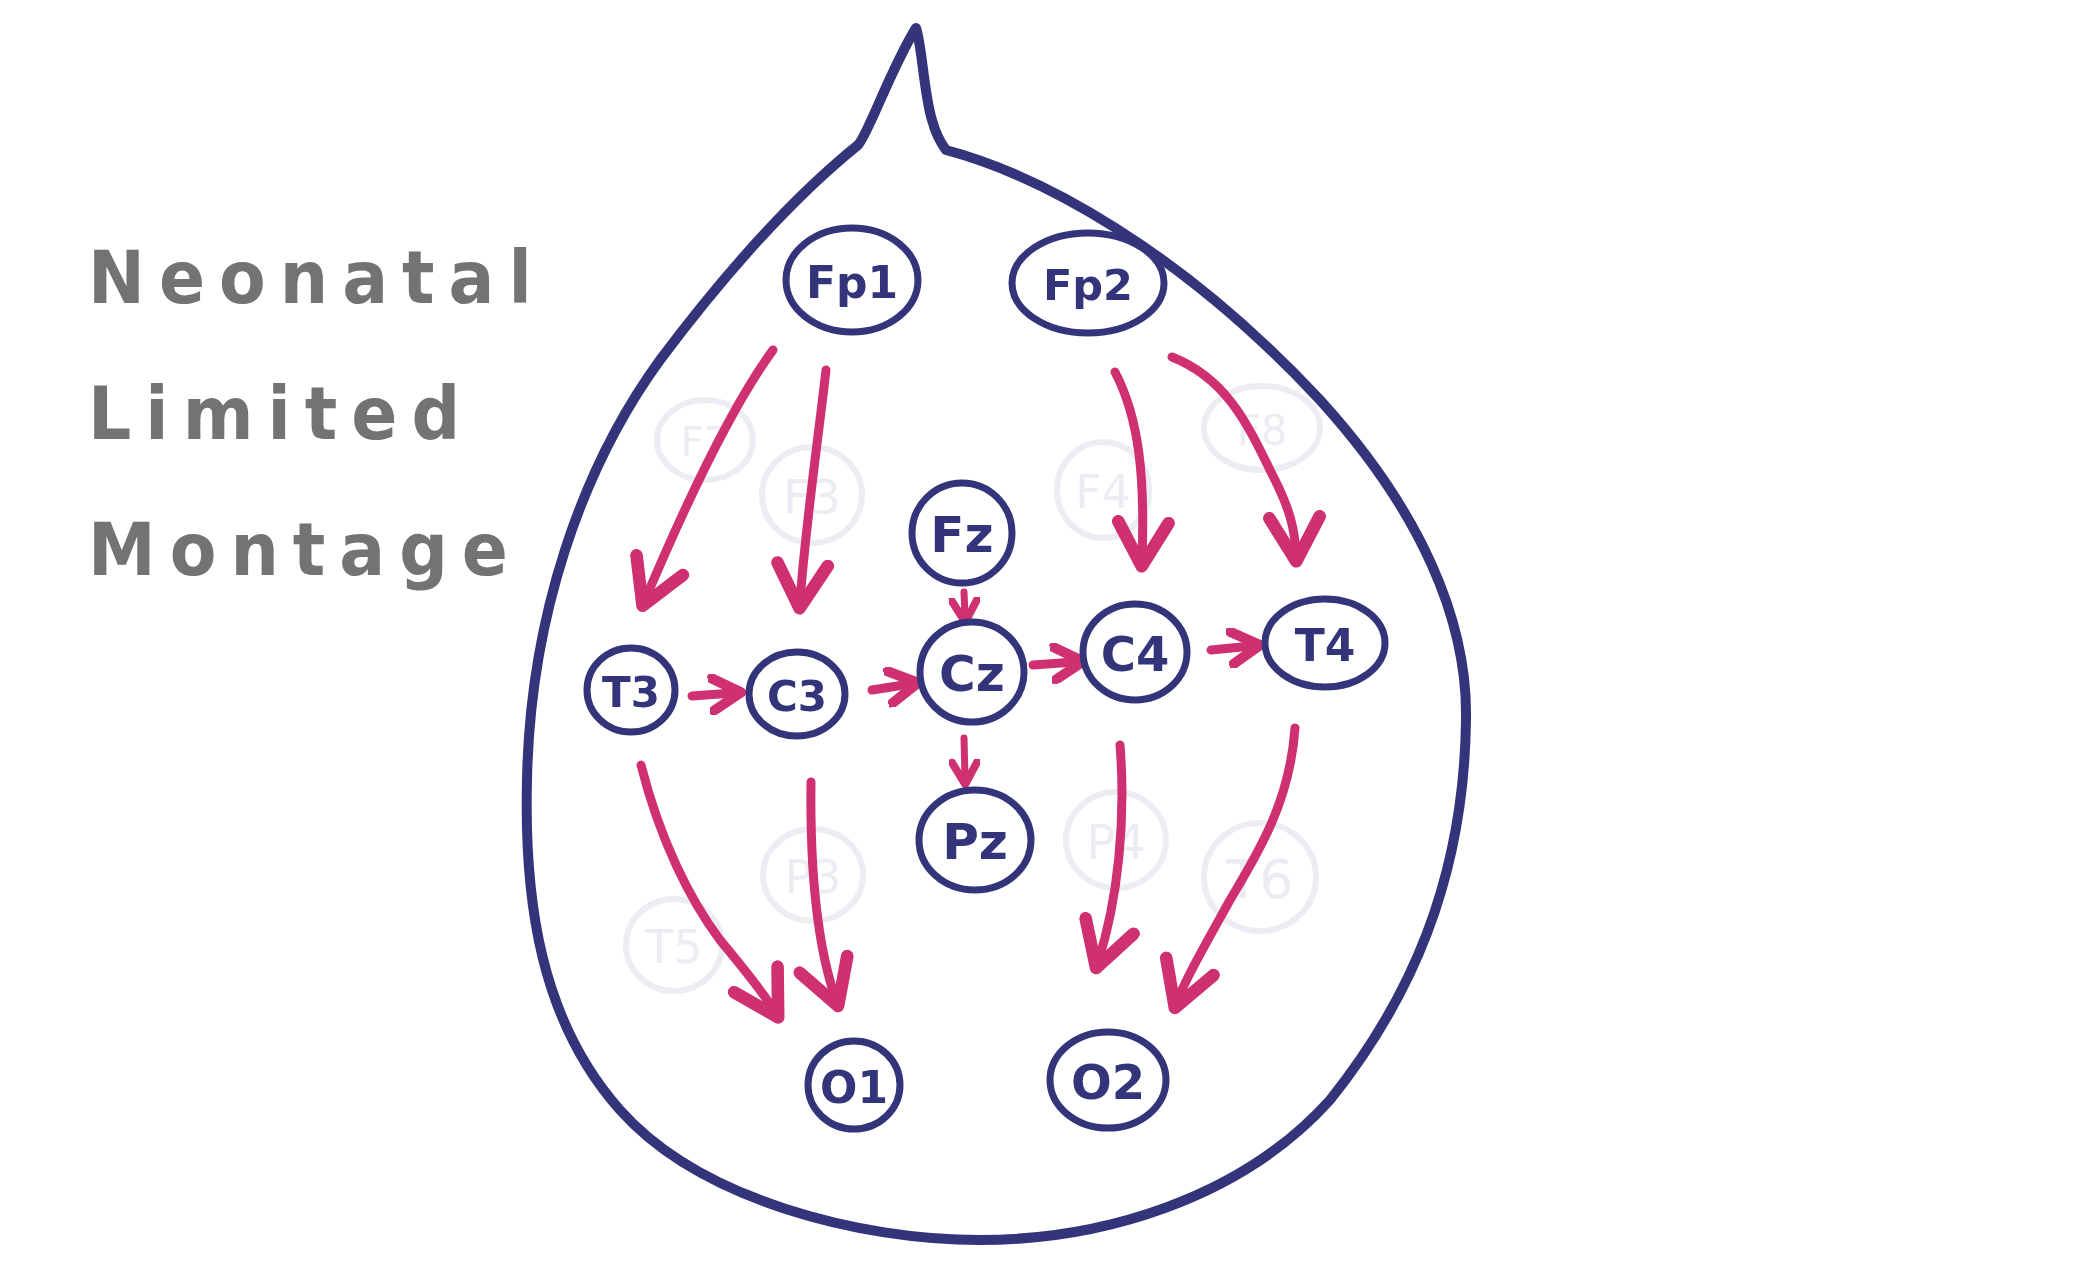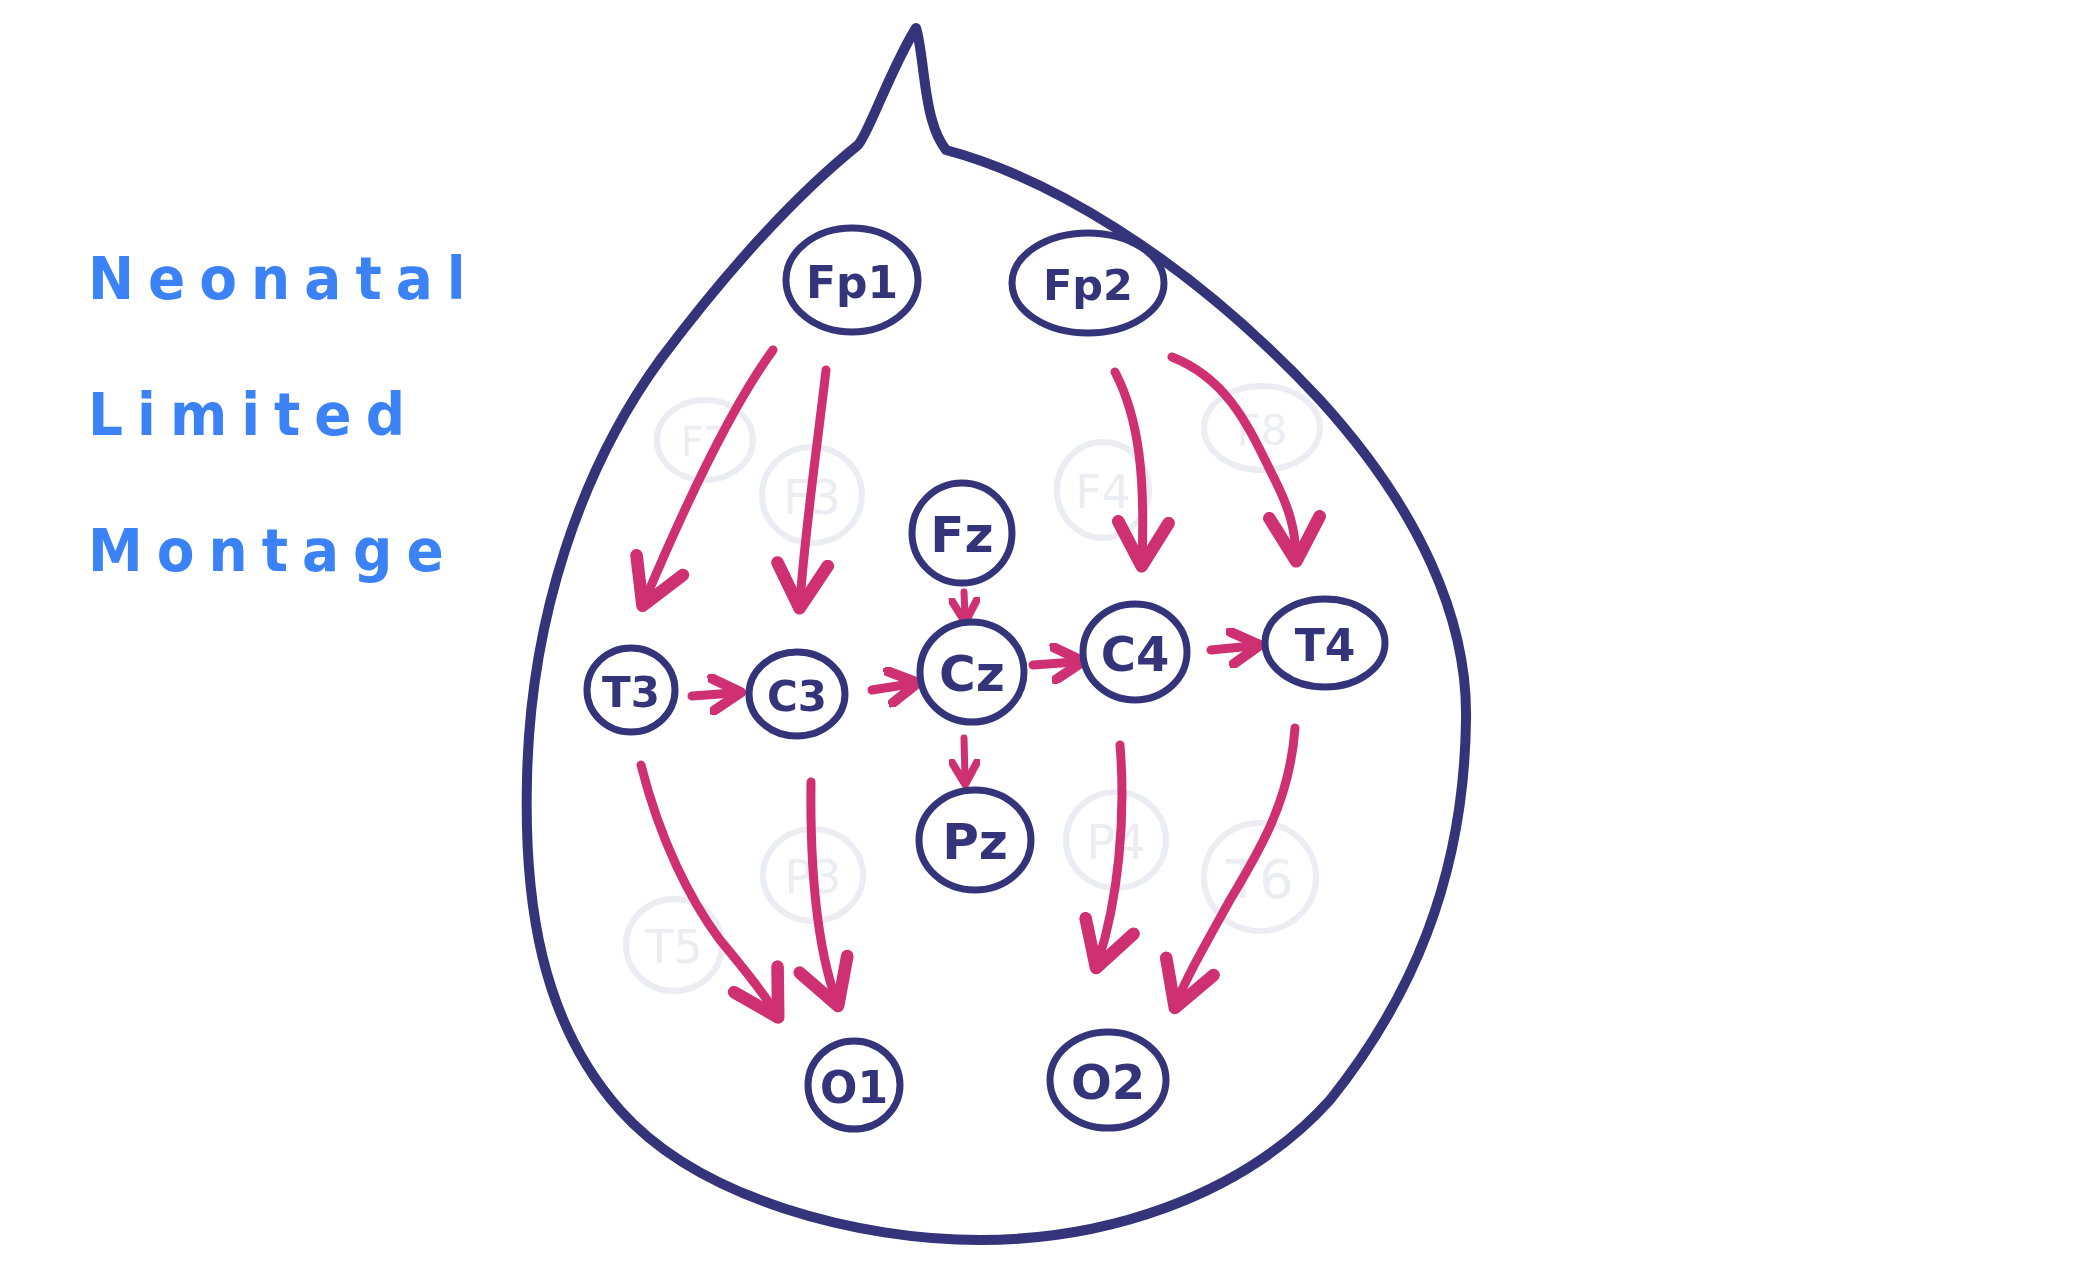--- a/index.html
+++ b/index.html
@@ -24,10 +24,10 @@
     position: absolute;
     left: 88px;
     top: 210px;
-    color: #3b82f6;
+    color: #737373;
     font-family: "DejaVu Sans", sans-serif;
     font-weight: bold;
-    font-size: 55px;
+    font-size: 68px;
     line-height: 136px;
     letter-spacing: 14px;
   }

